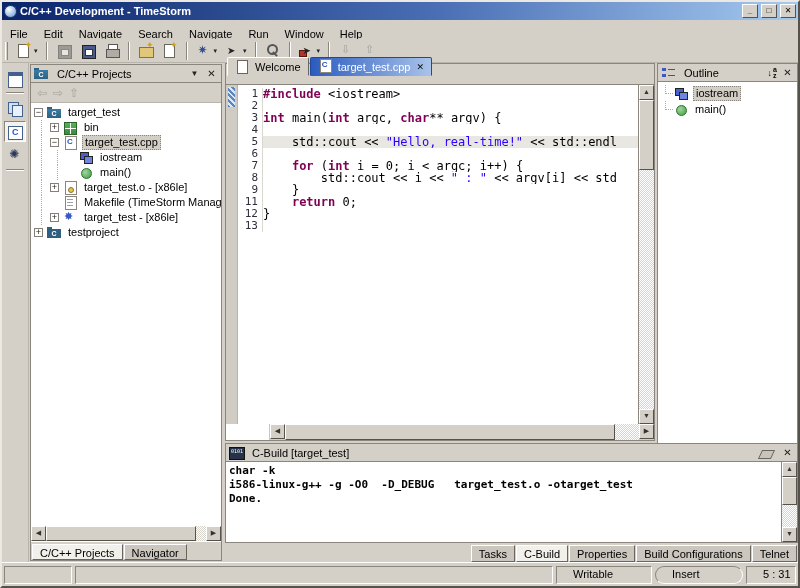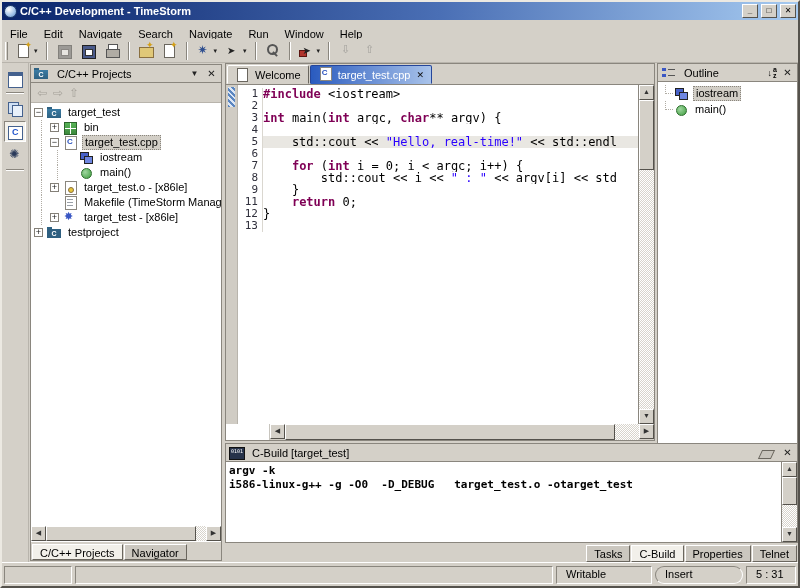--- a/index.html
+++ b/index.html
@@ -128,7 +128,7 @@
   
   .editor-panel{left:223px;top:61px;width:430px;height:378px;}
   .etabs{height:21px;flex:none;display:flex;align-items:flex-end;background:var(--desktop-gray,#d4d0c8);
-    border-bottom:1px solid #8a867e;padding:2px 0 0 1px;gap:1px;}
+    border-bottom:1px solid #8a867e;padding:2px 0 8px 1px;gap:1px;}
   .etab{display:inline-flex;align-items:center;gap:4px;height:19px;padding:0 7px;background:var(--desktop-gray,#d4d0c8);
     border:1px solid;border-color:#fff #6a665e transparent #fff;border-radius:2px 2px 0 0;}
   .etab.active{background:linear-gradient(to right,var(--selected-tab-gradient-start,#2a5bbf),var(--selected-tab-gradient-end,#a9c3ea));

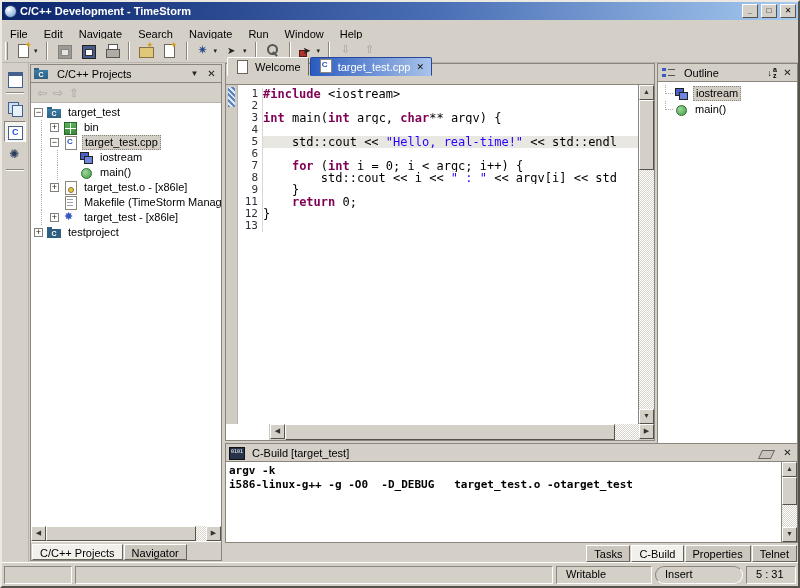--- a/index.html
+++ b/index.html
@@ -479,7 +479,7 @@
     </div>
     <div class="cbody">
       <div class="clines" id="console-lines">
-          <div class="console-line">argv -k</div>
+          <div class="console-line">char -k</div>
           <div class="console-line">i586-linux-g++ -g -O0  -D_DEBUG   target_test.o -otarget_test</div>
         </div>
       <div class="vscroll">

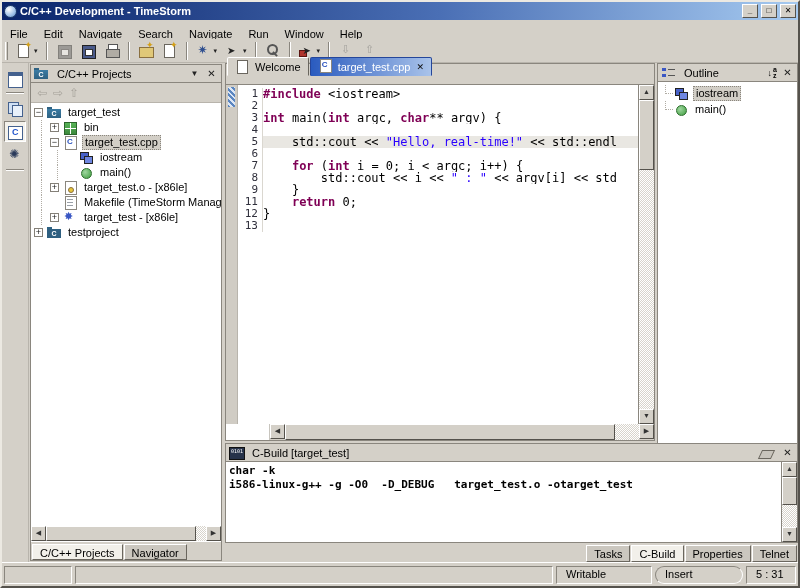--- a/index.html
+++ b/index.html
@@ -481,6 +481,7 @@
       <div class="clines" id="console-lines">
           <div class="console-line">char -k</div>
           <div class="console-line">i586-linux-g++ -g -O0  -D_DEBUG   target_test.o -otarget_test</div>
+          <div class="console-line">Done.</div>
         </div>
       <div class="vscroll">
         <span class="sb-btn">▲</span>

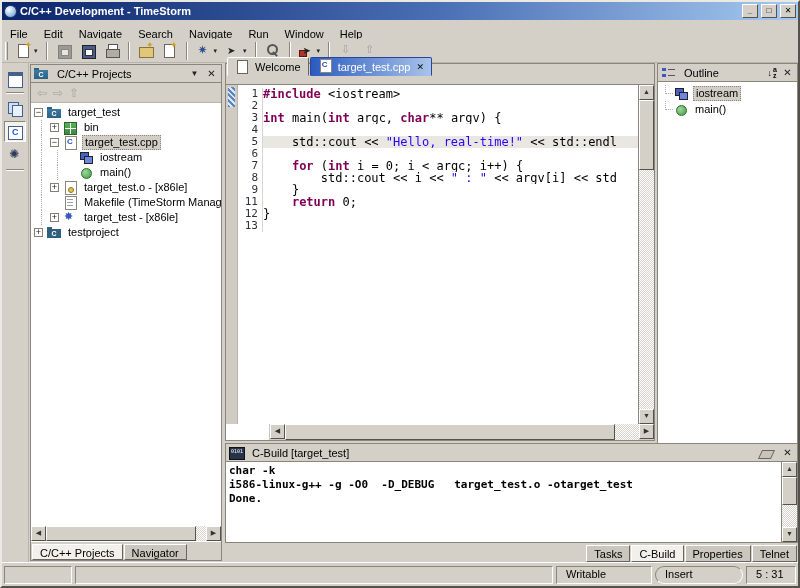--- a/index.html
+++ b/index.html
@@ -497,6 +497,7 @@
       <span class="vtab">Tasks</span>
       <span class="vtab active">C-Build</span>
       <span class="vtab">Properties</span>
+      <span class="vtab">Build Configurations</span>
       <span class="vtab">Telnet</span>
     </div>
 

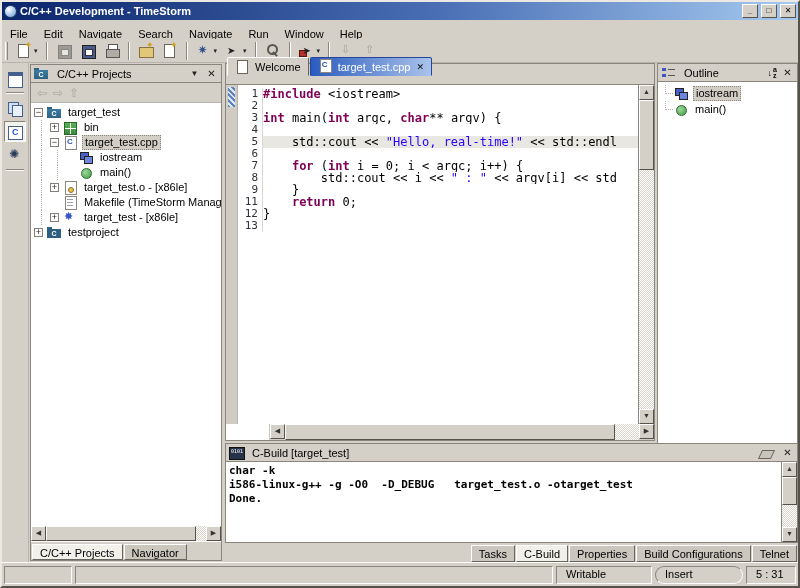--- a/index.html
+++ b/index.html
@@ -168,7 +168,7 @@
   .sash{position:absolute;background:transparent;}
   .statusbar{position:absolute;left:0;right:0;bottom:0;height:24px;display:flex;gap:3px;align-items:stretch;
     padding:3px 2px 2px;background:var(--desktop-gray,#d4d0c8);border-top:1px solid #fff;}
-  .scell{border:1px solid;border-color:#8a867e #fff #fff #8a867e;padding:1px 9px;white-space:nowrap;overflow:hidden;}
+  .scell{border:1px solid;border-color:#8a867e #fff #fff #8a867e;padding:1px 16px;white-space:nowrap;overflow:hidden;}
   .sc-a{width:68px;flex:none;}
   .sc-b{flex:1;}
   .sc-w{width:96px;flex:none;}

